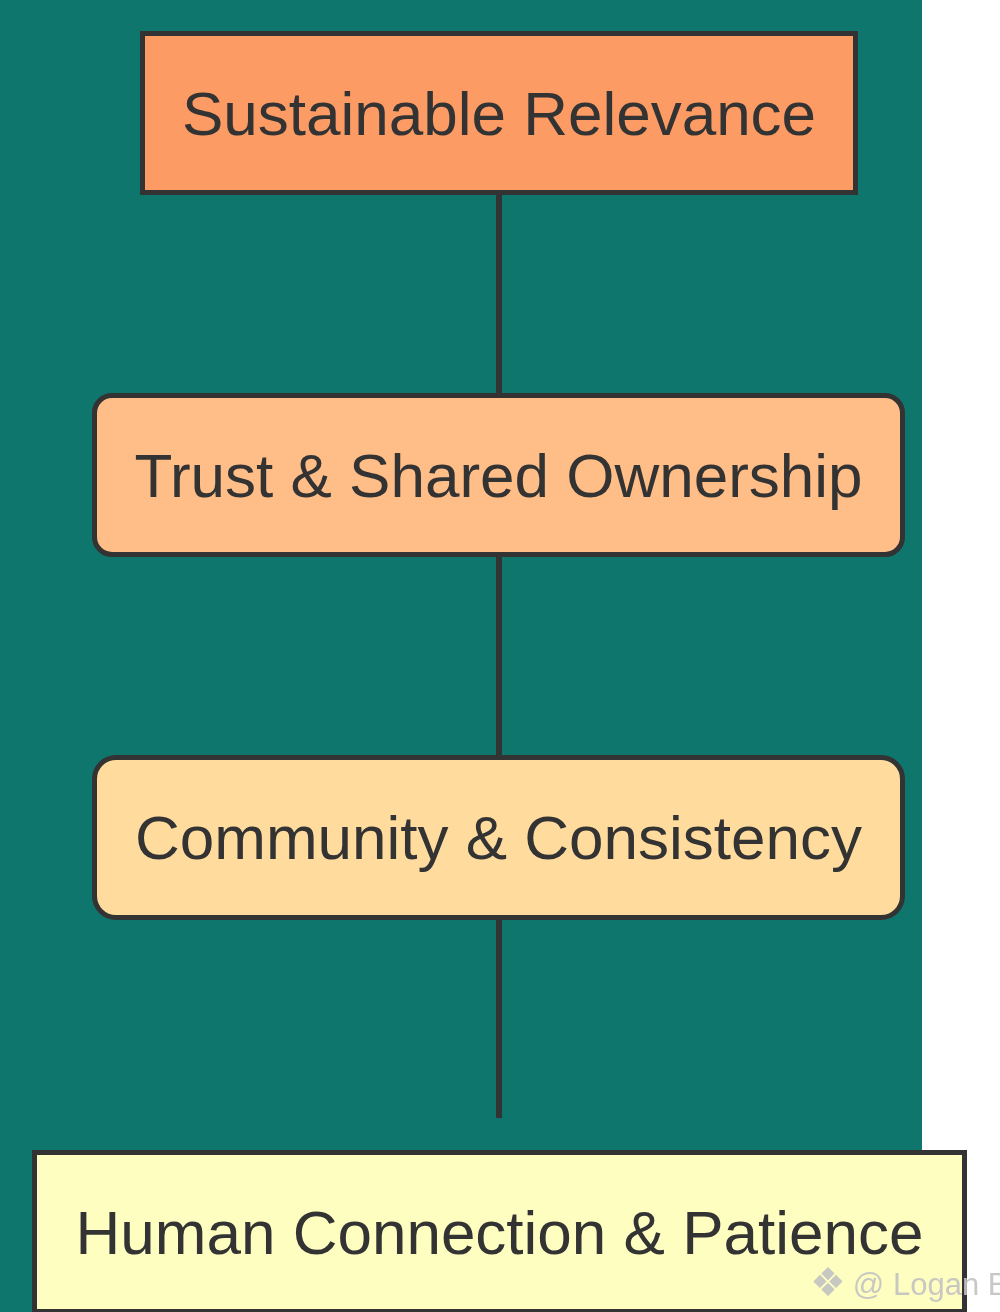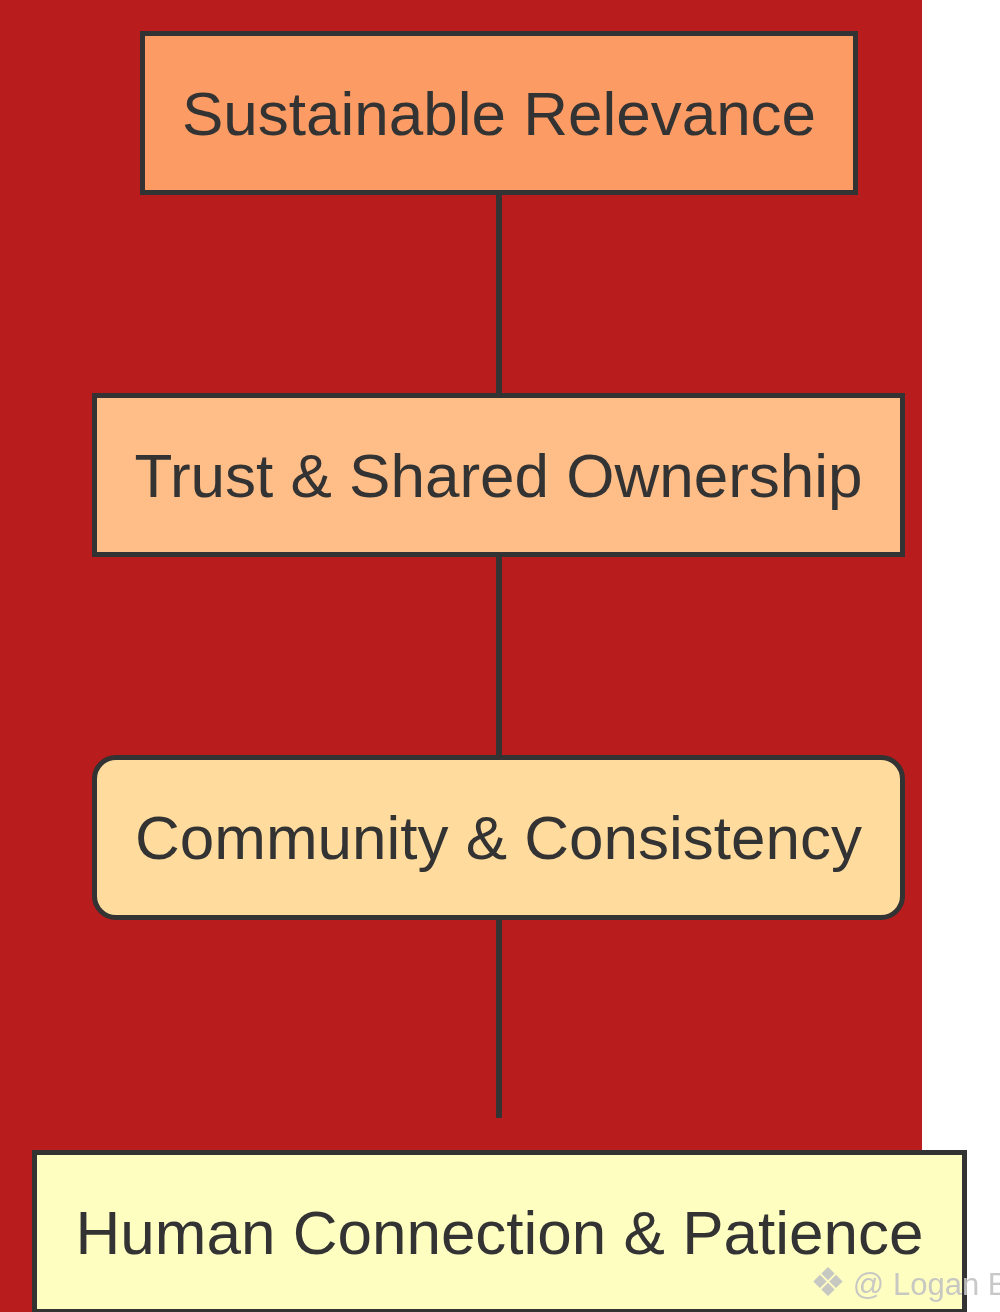--- a/index.html
+++ b/index.html
@@ -15,7 +15,7 @@
     position: relative;
     width: 922px;
     height: 1312px;
-    background: #b91c1c;
+    background: #0f766e;
   }
   .node {
     position: absolute;

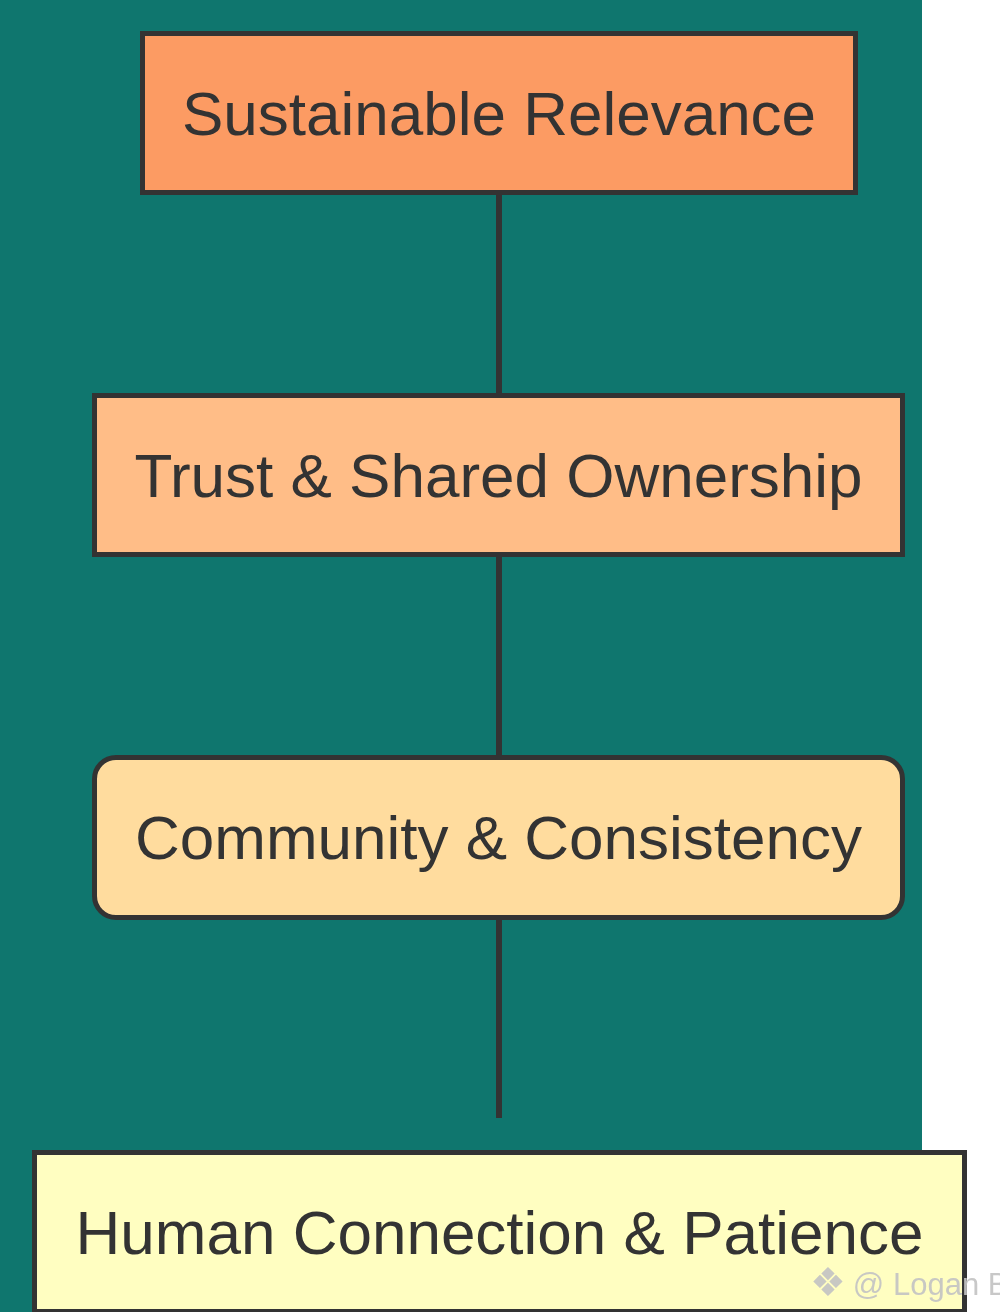--- a/index.html
+++ b/index.html
@@ -32,7 +32,7 @@
     letter-spacing: 0px;
   }
   .node-1 { left: 140px; top: 31px;   width: 718px; height: 164px; }
-  .node-2 { left: 92px;  top: 393px;  width: 813px; height: 164px; }
+  .node-2 { left: 92px;  top: 393px;  width: 813px; height: 164px; border-radius: 20px; }
   .node-3 { left: 92px;  top: 755px;  width: 813px; height: 165px; border-radius: 24px; }
   .node-4 { left: 32px;  top: 1118px; width: 935px; height: 164px; margin-top: 32px; }
   .connector {

